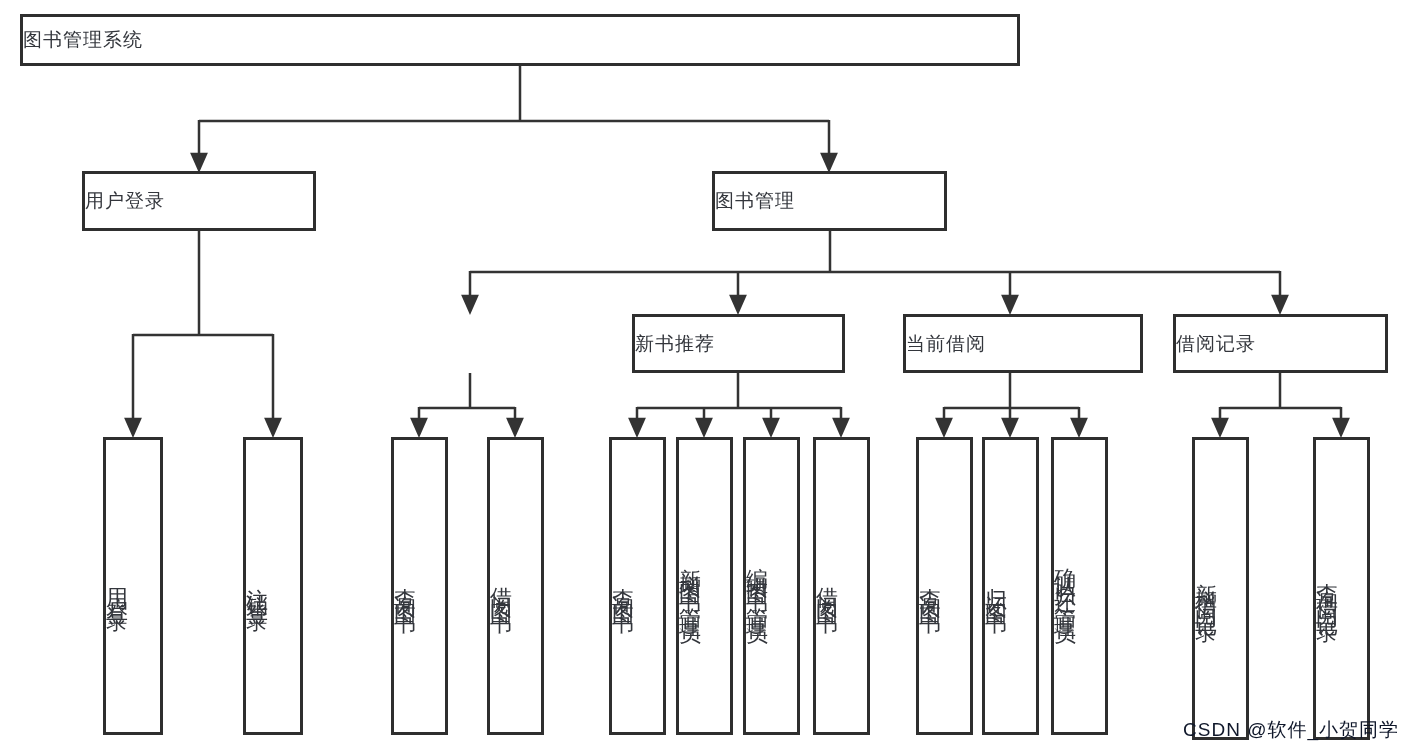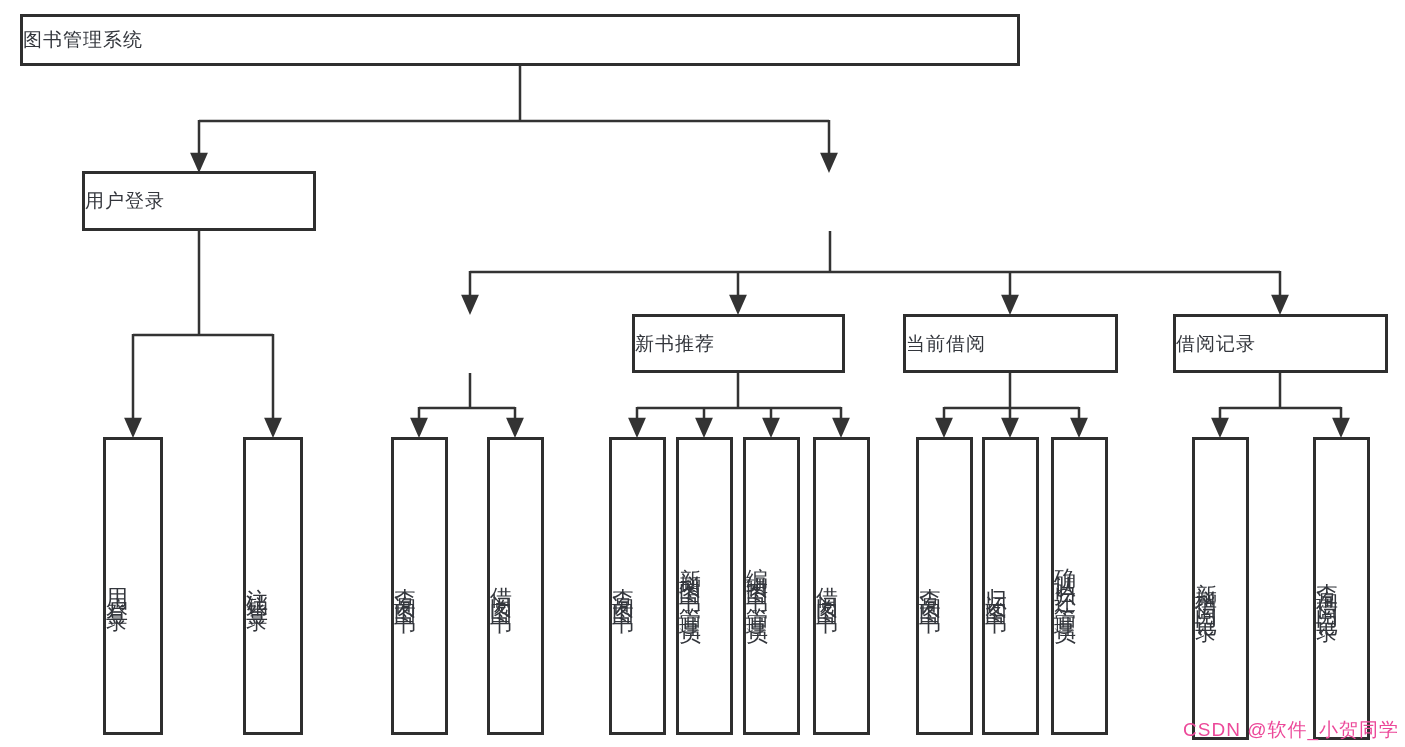--- a/index.html
+++ b/index.html
@@ -108,6 +108,9 @@
   <div class="node h-label" style="left:82px; top:171px; width:234px; height:60px;">
     <span>用户登录</span>
   </div>
+  <div class="node h-label" style="left:712px; top:171px; width:235px; height:60px;">
+    <span>图书管理</span>
+  </div>
 
   <div class="node h-label" style="left:632px; top:314px; width:213px; height:59px;">
     <span>新书推荐</span>

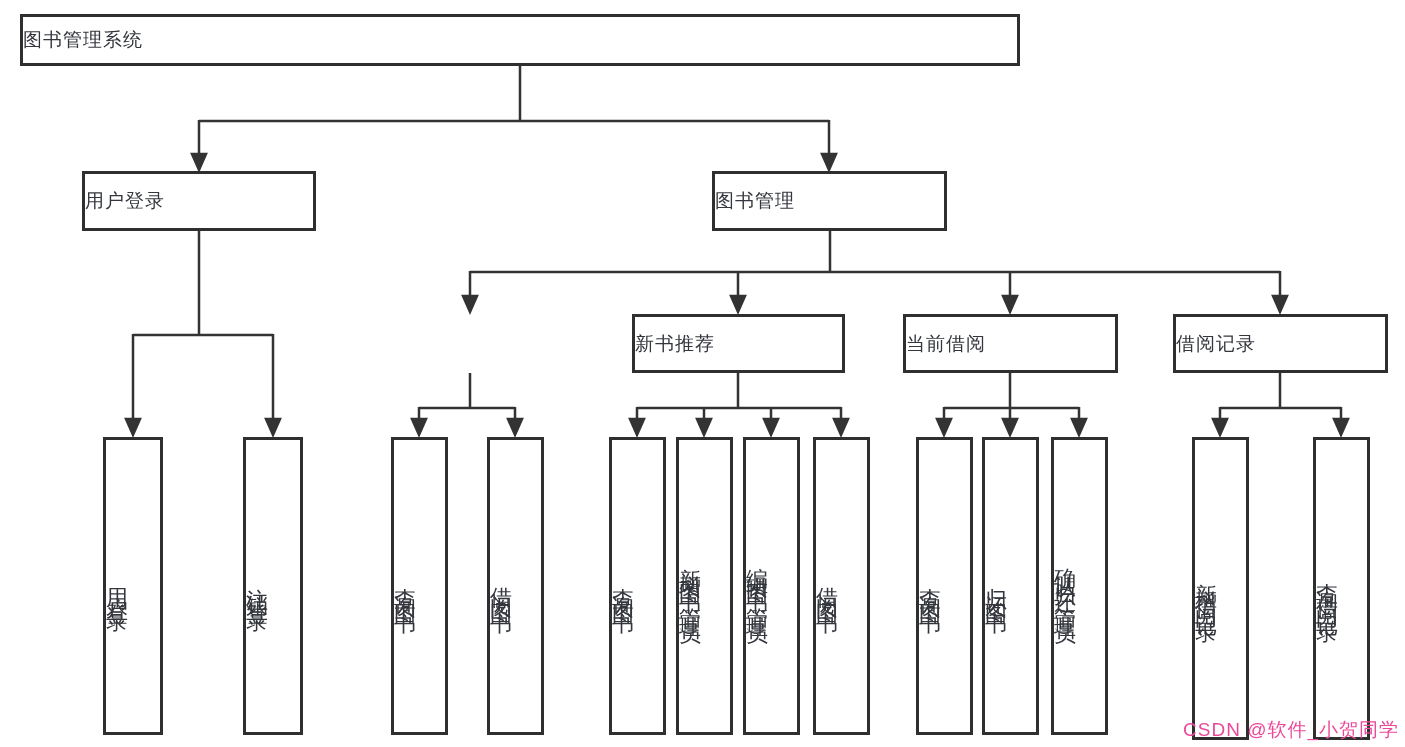--- a/index.html
+++ b/index.html
@@ -115,7 +115,7 @@
   <div class="node h-label" style="left:632px; top:314px; width:213px; height:59px;">
     <span>新书推荐</span>
   </div>
-  <div class="node h-label" style="left:903px; top:314px; width:215px; height:59px;">
+  <div class="node h-label" style="left:903px; top:314px; width:240px; height:59px;">
     <span>当前借阅</span>
   </div>
   <div class="node h-label" style="left:1173px; top:314px; width:215px; height:59px;">

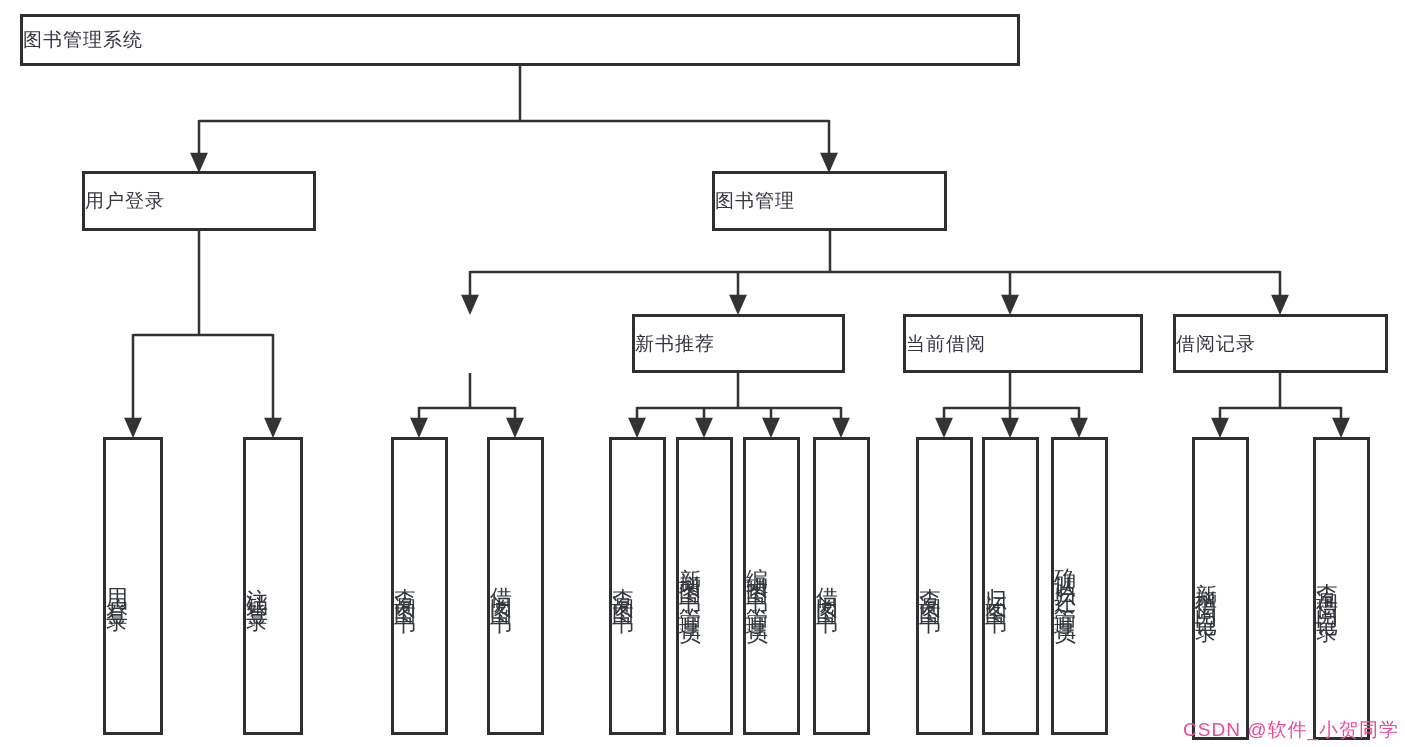--- a/index.html
+++ b/index.html
@@ -39,7 +39,7 @@
     right: 6px;
     bottom: 4px;
     font-size: 19px;
-    color: #ec4899;
+    color: #0f172a;
     letter-spacing: 1px;
     white-space: nowrap;
   }

